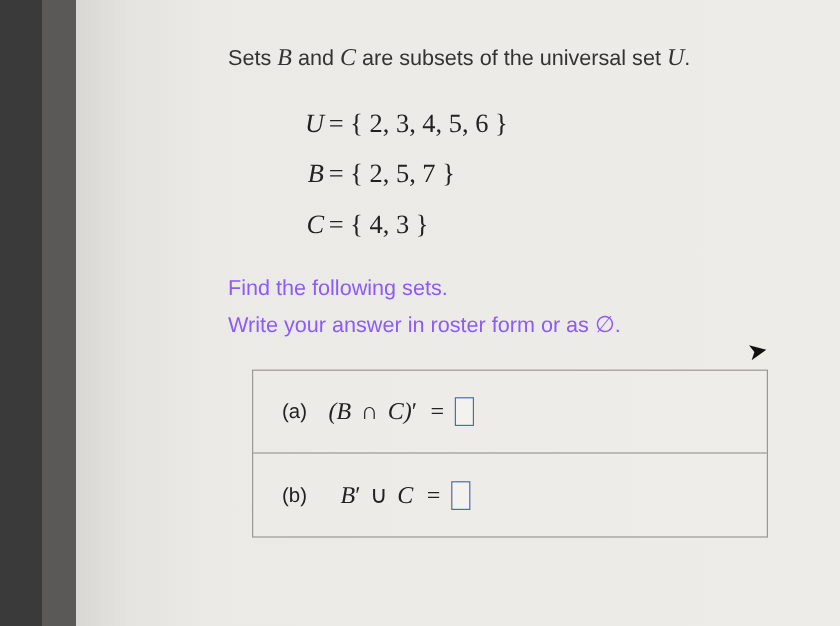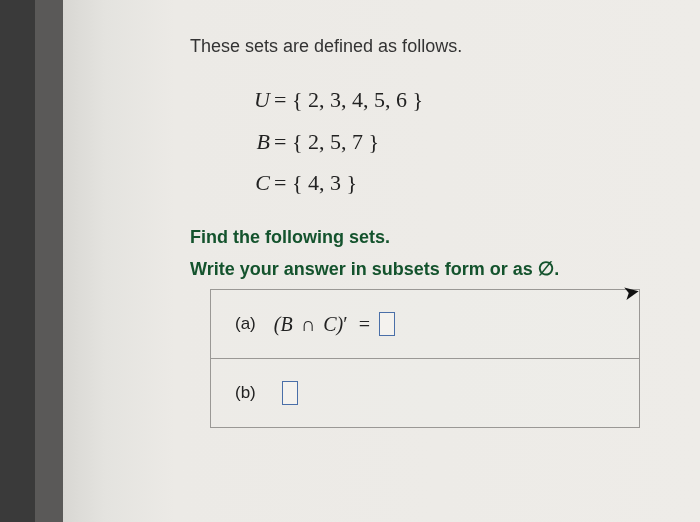--- a/index.html
+++ b/index.html
@@ -86,6 +86,9 @@
 
 <div class="page">
 
+  <p class="intro-line">
+    <span>Sets </span><span class="ital">B</span><span> and </span><span class="ital">C</span><span> are subsets of the universal set </span><span class="ital">U</span><span>.</span>
+  </p>
   <p class="intro-line">These sets are defined as follows.</p>
 
   <div class="defs">

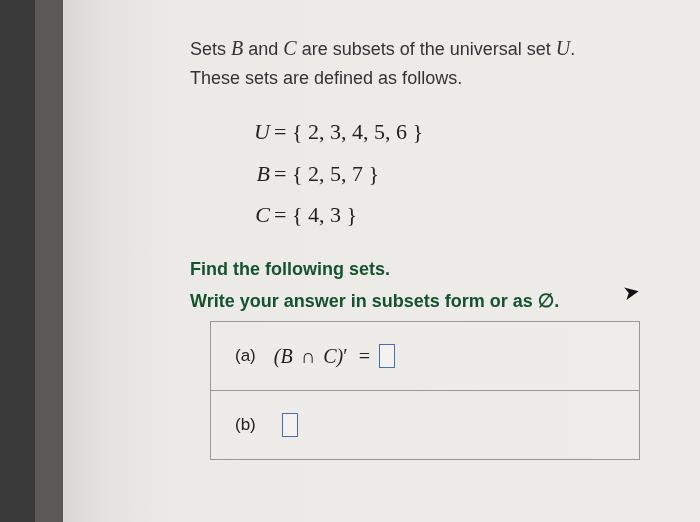--- a/index.html
+++ b/index.html
@@ -89,7 +89,6 @@
   <p class="intro-line">
     <span>Sets </span><span class="ital">B</span><span> and </span><span class="ital">C</span><span> are subsets of the universal set </span><span class="ital">U</span><span>.</span>
   </p>
-  <p class="intro-line">These sets are defined as follows.</p>
 
   <div class="defs">
     <div class="row">

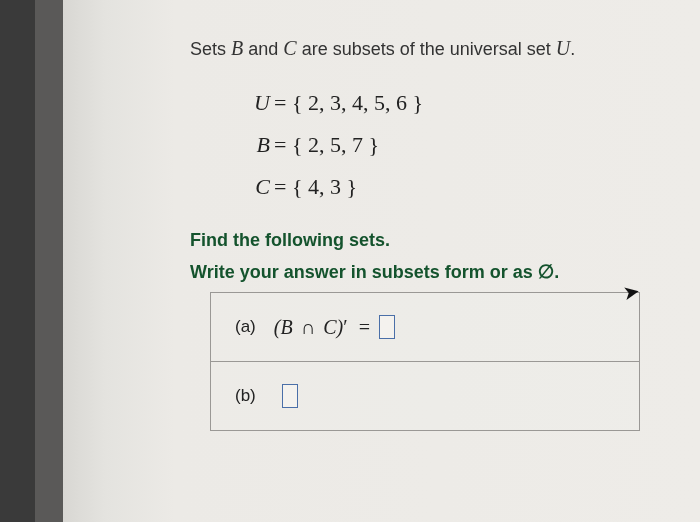--- a/index.html
+++ b/index.html
@@ -39,9 +39,8 @@
     .instr {
       font-size: 18px;
       line-height: 1.7;
-      color: #14532d;
-      margin-bottom: 4px;
-      font-weight: bold;
+      color: #8b5cf6;
+      margin-bottom: 20px;
     }
     .empty-sym { font-family: Arial, sans-serif; font-size: 19px; }
     .answer-table {

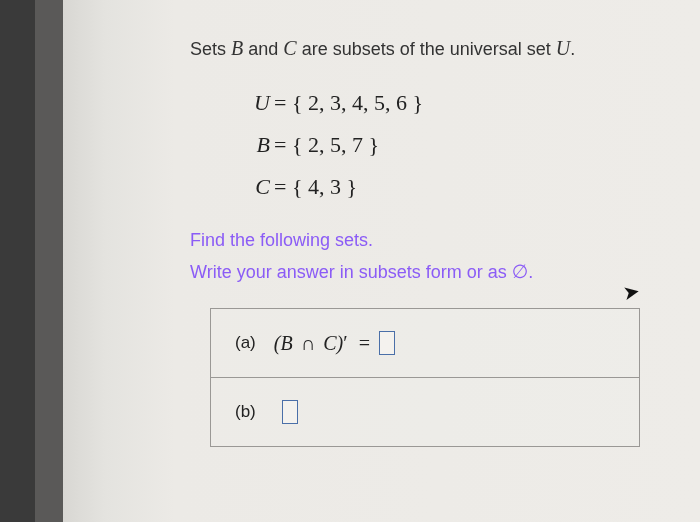--- a/index.html
+++ b/index.html
@@ -106,7 +106,7 @@
 
   <p class="instr">
     <span>Find the following sets.</span><br>
-    <span>Write your answer in subsets form or as </span><span class="empty-sym">∅</span><span>.</span>
+    <span>Write your answer in roster form or as </span><span class="empty-sym">∅</span><span>.</span>
   </p>
 
   <div class="answer-table">

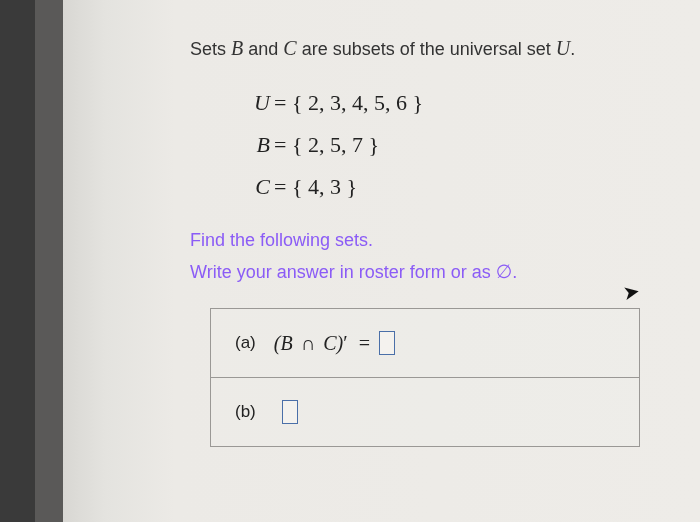--- a/index.html
+++ b/index.html
@@ -119,6 +119,9 @@
     </div>
     <div class="answer-row">
       <span class="part-label">(b)</span>
+      <span class="expr">
+        &nbsp;&nbsp;<span>B</span><span class="prime">′</span> <span class="op">∪</span> <span>C</span>&nbsp;&nbsp;=
+      </span>
       <span class="answer-box"></span>
     </div>
   </div>

